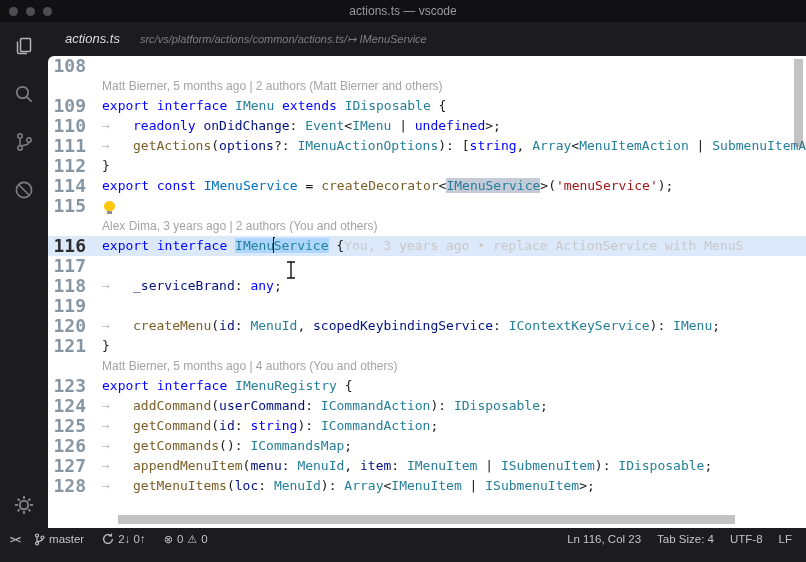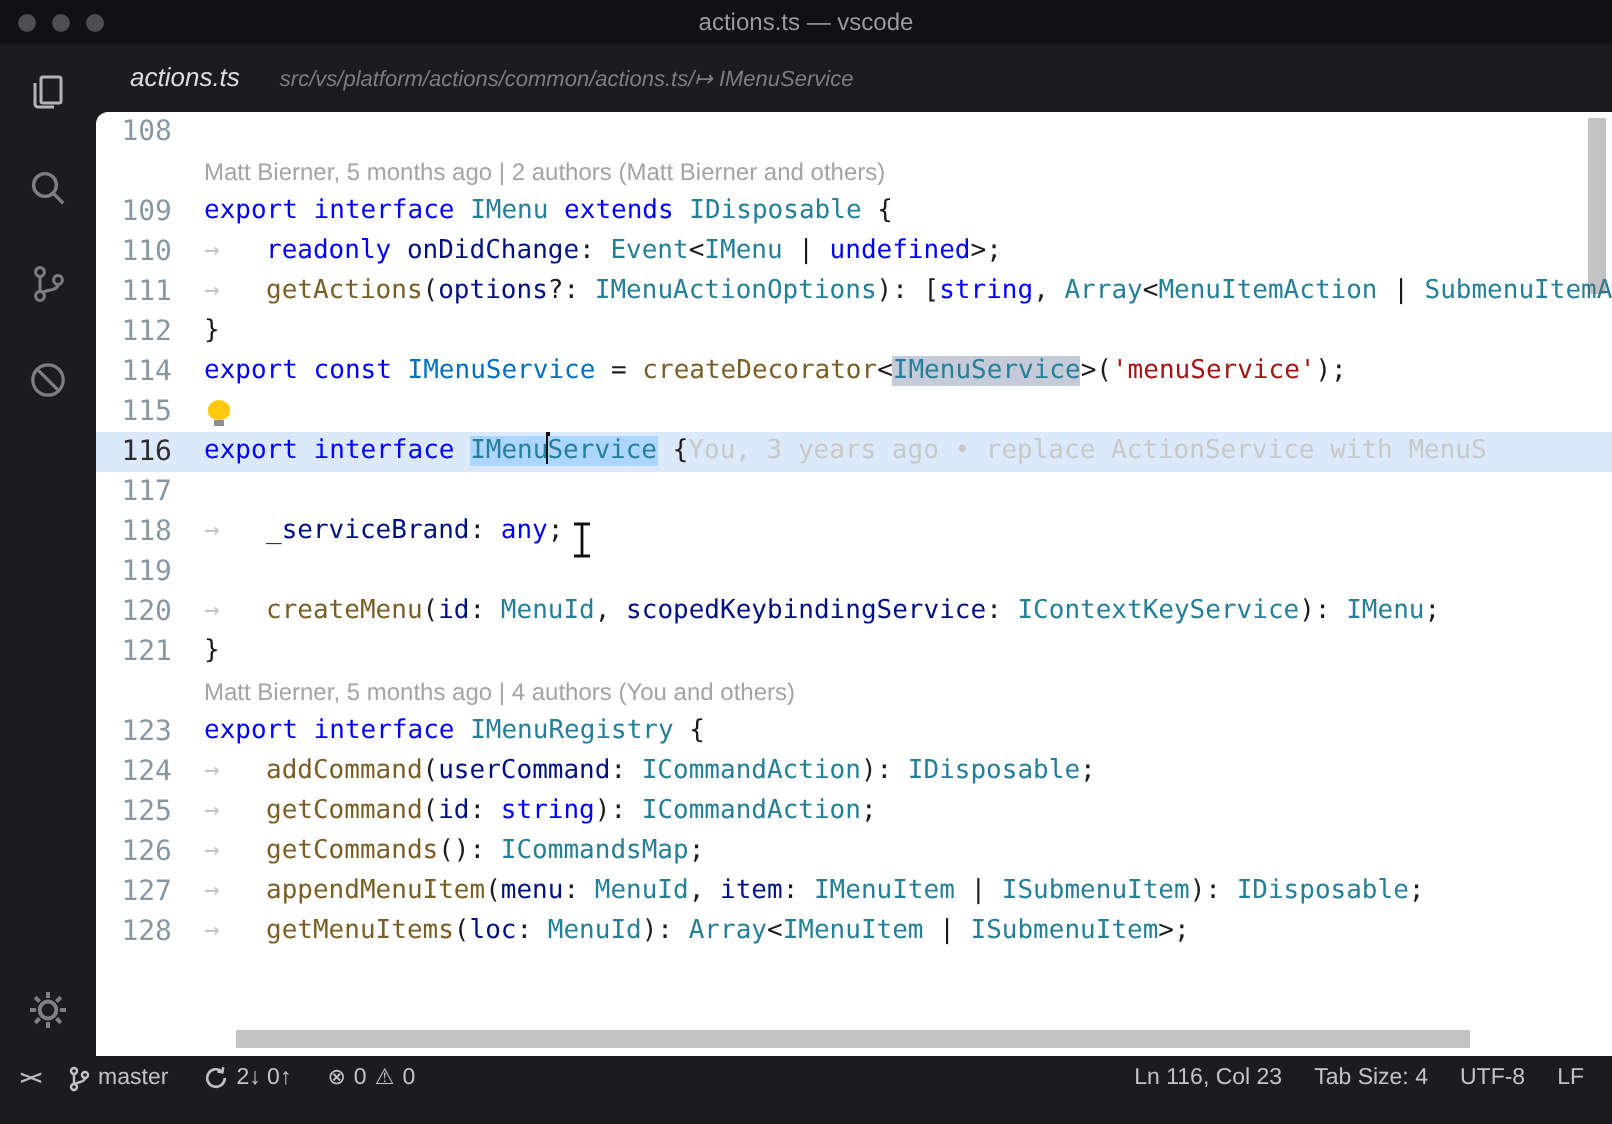--- a/index.html
+++ b/index.html
@@ -35,7 +35,7 @@
   .rows { position:absolute; inset:0; }
   .row { display:flex; height:20px; line-height:20px; white-space:pre; }
   .row.current { background:var(--linehl); }
-  .gutter { flex:0 0 54px; padding-right:16px; text-align:right; color:#8796a3; font-size:14px; }
+  .gutter { flex:0 0 54px; padding-right:16px; text-align:right; color:#8796a3; font-size:18px;font-weight:bold; }
   .row.current .gutter { color:#2d2d2d; }
   .content { flex:1; overflow:hidden; }
   .blame { color:var(--blame); font-family:"Liberation Sans",sans-serif; font-size:12px; }

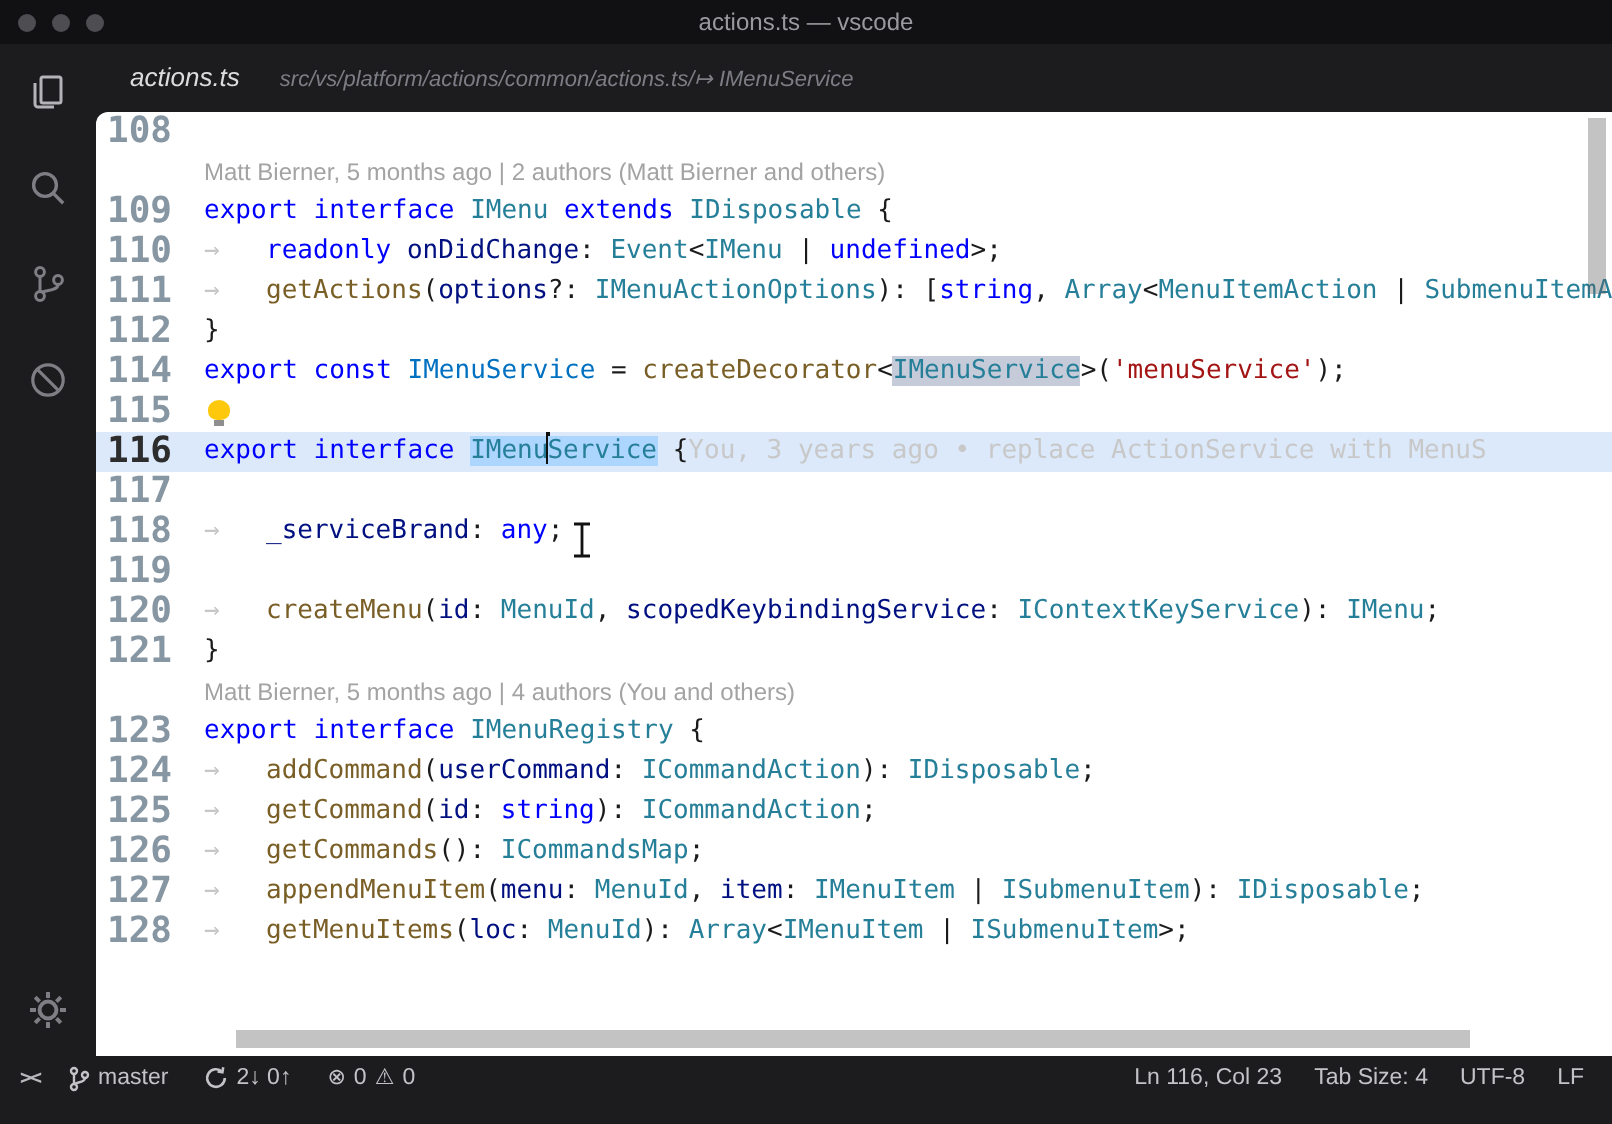--- a/index.html
+++ b/index.html
@@ -132,6 +132,7 @@
             <div class="row"><span class="gutter">112</span><span class="content"><span class="pl">}</span></span></div>
             <div class="row"><span class="gutter">114</span><span class="content"><span class="kw">export</span><span class="pl"> </span><span class="kw">const</span><span class="pl"> </span><span class="cn">IMenuService</span><span class="pl"> = </span><span class="fn">createDecorator</span><span class="pl">&lt;</span><span class="ty hl">IMenuService</span><span class="pl">&gt;(</span><span class="st">'menuService'</span><span class="pl">);</span></span></div>
             <div class="row"><span class="gutter">115</span><span class="content"><span class="bulb"></span></span></div>
+            <div class="row"><span class="gutter"></span><span class="content blame">Alex Dima, 3 years ago | 2 authors (You and others)</span></div>
             <div class="row current"><span class="gutter">116</span><span class="content"><span class="kw">export</span><span class="pl"> </span><span class="kw">interface</span><span class="pl"> </span><span class="ty sel">IMenu</span><span class="caret"></span><span class="ty sel">Service</span><span class="pl"> {</span><span class="ghost">You, 3 years ago • replace ActionService with MenuS</span></span></div>
             <div class="row"><span class="gutter">117</span><span class="content"></span></div>
             <div class="row"><span class="gutter">118</span><span class="content"><span class="tab">→</span><span class="vr">_serviceBrand</span><span class="pl">: </span><span class="kw">any</span><span class="pl">;</span></span></div>

